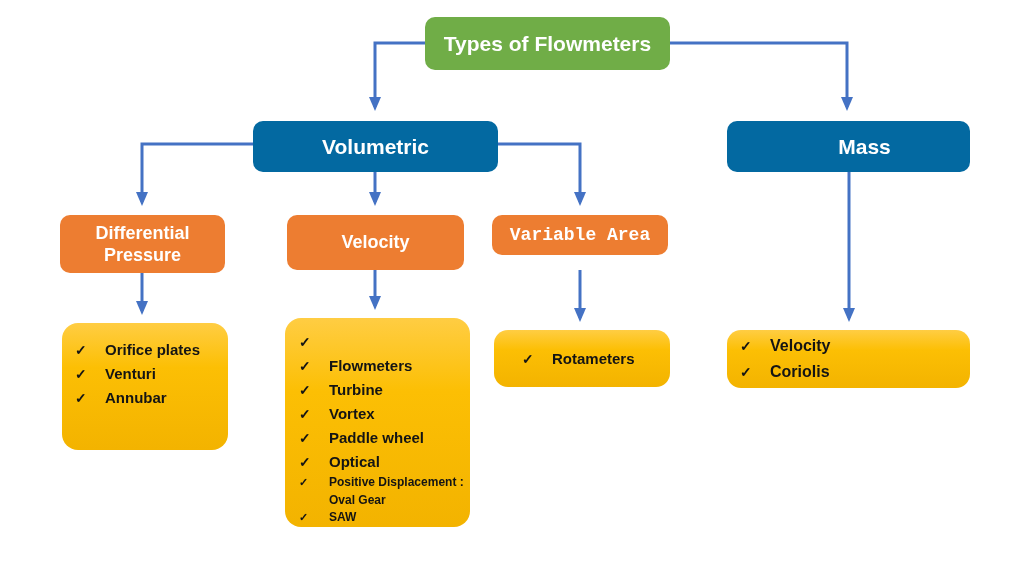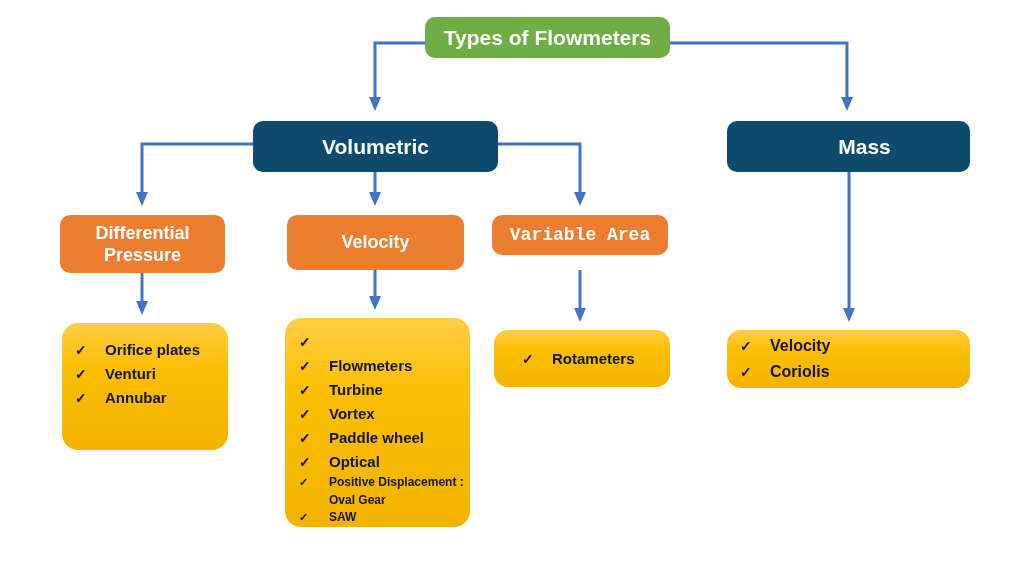--- a/index.html
+++ b/index.html
@@ -11,7 +11,7 @@
     position:absolute;display:flex;align-items:center;justify-content:center;
     text-align:center;color:#ffffff;font-weight:bold;box-sizing:border-box;
   }
-  .node-root{left:425px;top:17px;width:245px;height:41px;background:#70AD47;border-radius:10px;font-size:21px;}
+  .node-root{left:425px;top:17px;width:245px;height:53px;background:#70AD47;border-radius:10px;font-size:21px;}
   .node-blue{background:#0c4a6e;border-radius:10px;font-size:21px;}
   .node-volumetric{left:253px;top:121px;width:245px;height:51px;}
   .node-mass{left:727px;top:121px;width:243px;height:51px;padding-left:32px;}

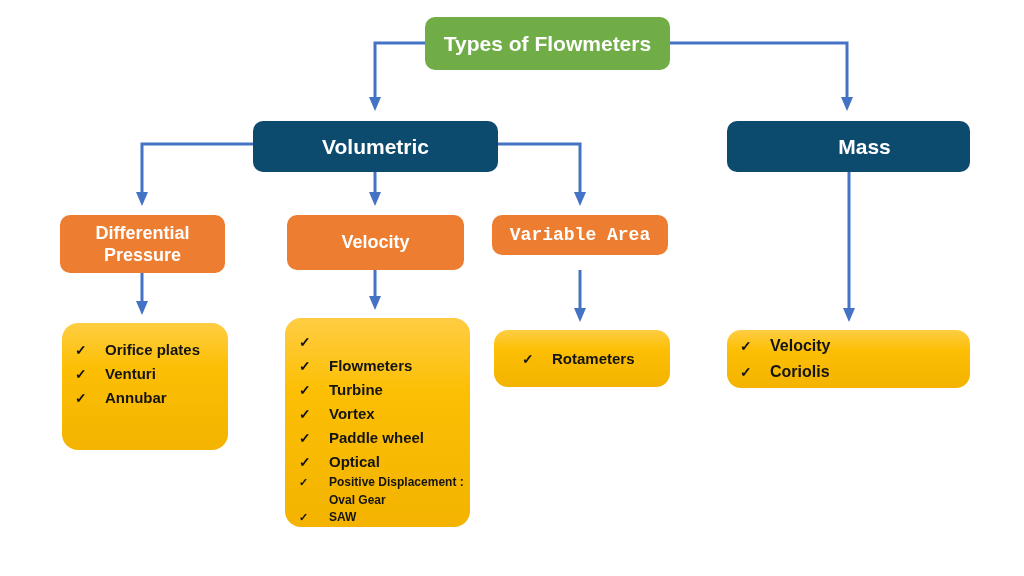--- a/index.html
+++ b/index.html
@@ -12,7 +12,7 @@
     text-align:center;color:#ffffff;font-weight:bold;box-sizing:border-box;
   }
   .node-root{left:425px;top:17px;width:245px;height:53px;background:#70AD47;border-radius:10px;font-size:21px;}
-  .node-blue{background:#0c4a6e;border-radius:10px;font-size:21px;}
+  .node-blue{background:#0369a1;border-radius:10px;font-size:21px;}
   .node-volumetric{left:253px;top:121px;width:245px;height:51px;}
   .node-mass{left:727px;top:121px;width:243px;height:51px;padding-left:32px;}
   .node-orange{background:#ED7D31;border-radius:10px;font-size:18px;line-height:1.25;}

